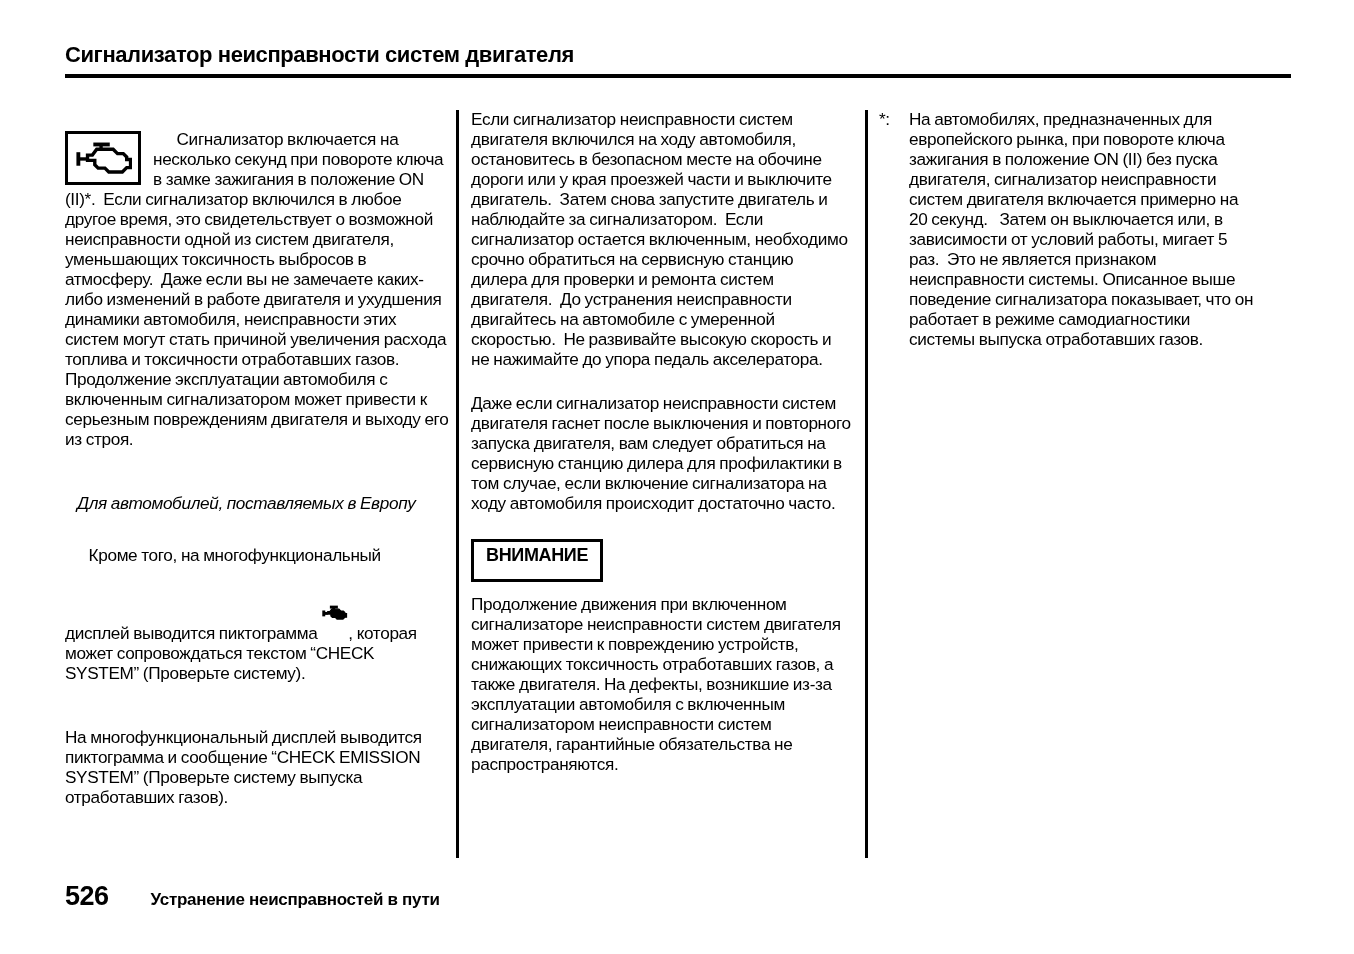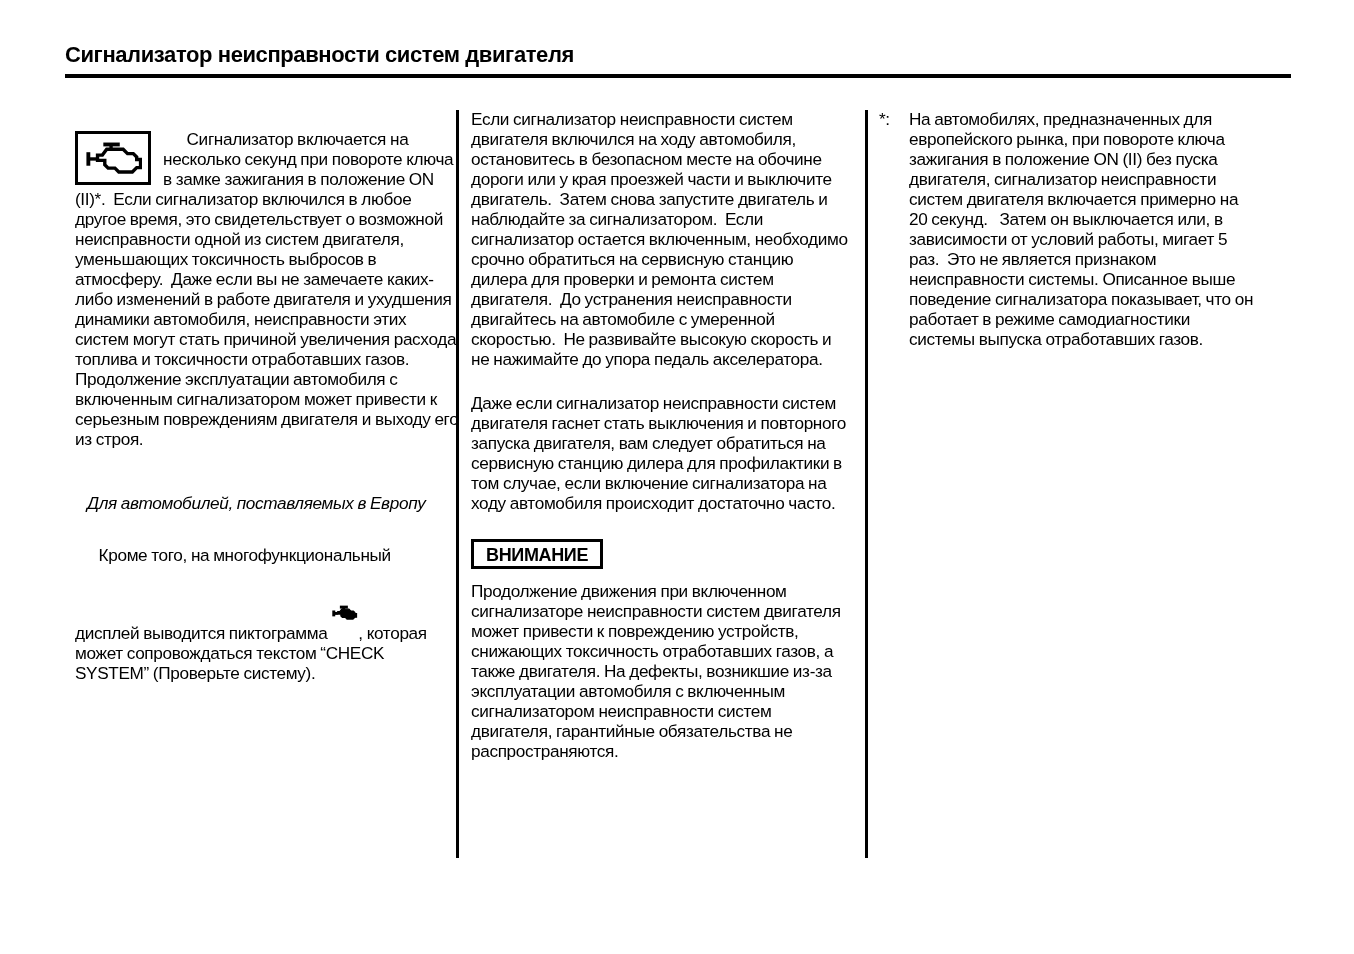--- a/index.html
+++ b/index.html
@@ -41,7 +41,7 @@
     letter-spacing: -0.35px;
     word-spacing: -0.5px;
   }
-  .col1 { left: 75px;  width: 384px; }
+  .col1 { left: 65px;  width: 384px; }
   .col2 { left: 471px; width: 382px; }
   .col3 { left: 879px; width: 376px; }
   .vsep {

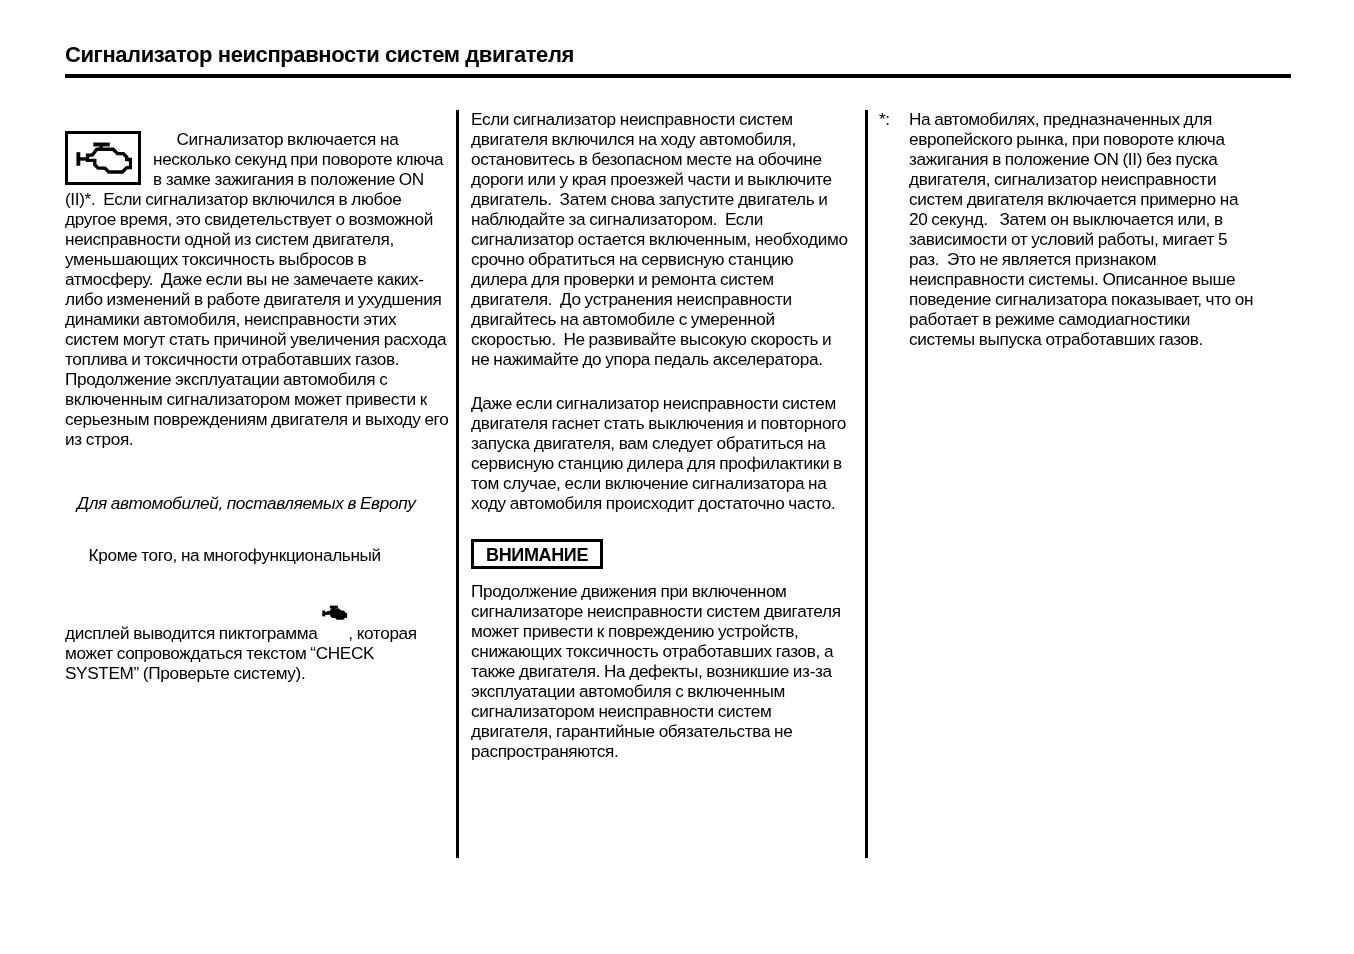--- a/index.html
+++ b/index.html
@@ -155,7 +155,7 @@
 
   <div class="col col2">
     <div class="para">Если сигнализатор неисправности систем двигателя включился на ходу автомобиля, остановитесь в безопасном месте на обочине дороги или у края проезжей части и выключите двигатель.  Затем снова запустите двигатель и наблюдайте за сигнализатором.  Если сигнализатор остается включенным, необходимо срочно обратиться на сервисную станцию дилера для проверки и ремонта систем двигателя.  До устранения неисправности двигайтесь на автомобиле с умеренной скоростью.  Не развивайте высокую скорость и не нажимайте до упора педаль акселератора.</div>
-    <div class="para">Даже если сигнализатор неисправности систем двигателя гаснет стать выключения и повторного запуска двигателя, вам следует обратиться на сервисную станцию дилера для профилактики в том случае, если включение сигнализатора на ходу автомобиля происходит достаточно часто.</div>
+    <div class="para">Даже если сигнализатор неисправности систем двигателя гаснет после выключения и повторного запуска двигателя, вам следует обратиться на сервисную станцию дилера для профилактики в том случае, если включение сигнализатора на ходу автомобиля происходит достаточно часто.</div>
     <div class="warning-box">
       <span>ВНИМАНИЕ</span>
     </div>

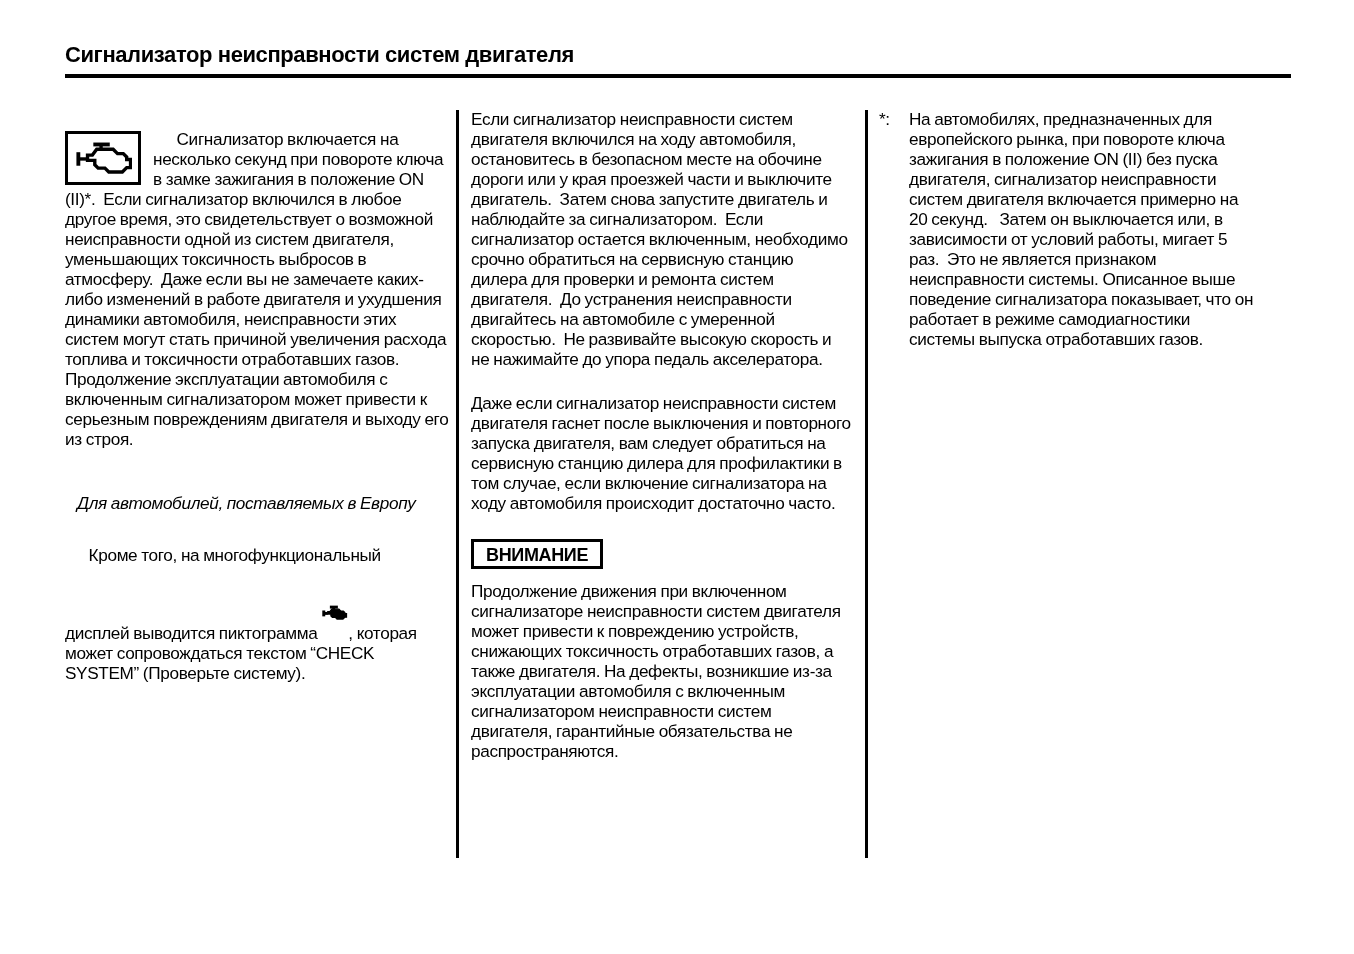--- a/index.html
+++ b/index.html
@@ -81,7 +81,7 @@
   .warning-box {
     display: inline-block;
     border: 3px solid #000000;
-    padding: 3px 12px 1px 12px;
+    padding: 3px 12px 14px 12px;
     font-weight: bold;
     font-size: 18px;
     margin: 2px 0 12px 0;

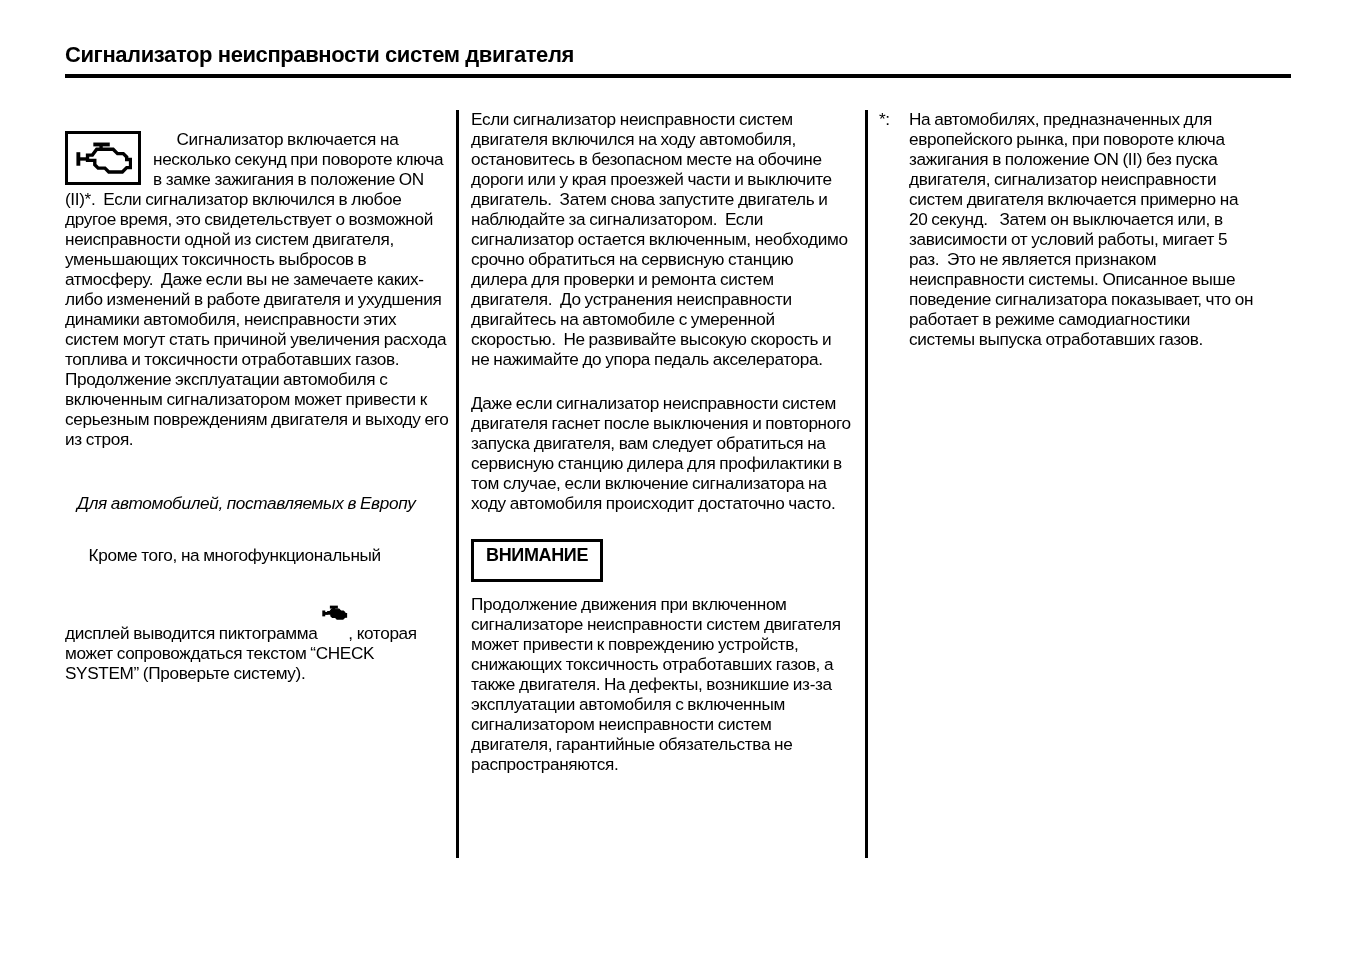--- a/index.html
+++ b/index.html
@@ -149,6 +149,7 @@
         </svg>
       </span><span>, которая может сопровождаться текстом “CHECK SYSTEM” (Проверьте систему).</span>
     </div>
+    <div class="para">На многофункциональный дисплей выводится пиктограмма и сообщение “CHECK EMISSION SYSTEM” (Проверьте систему выпуска отработавших газов).</div>
   </div>
 
   <div class="vsep vsep1"></div>

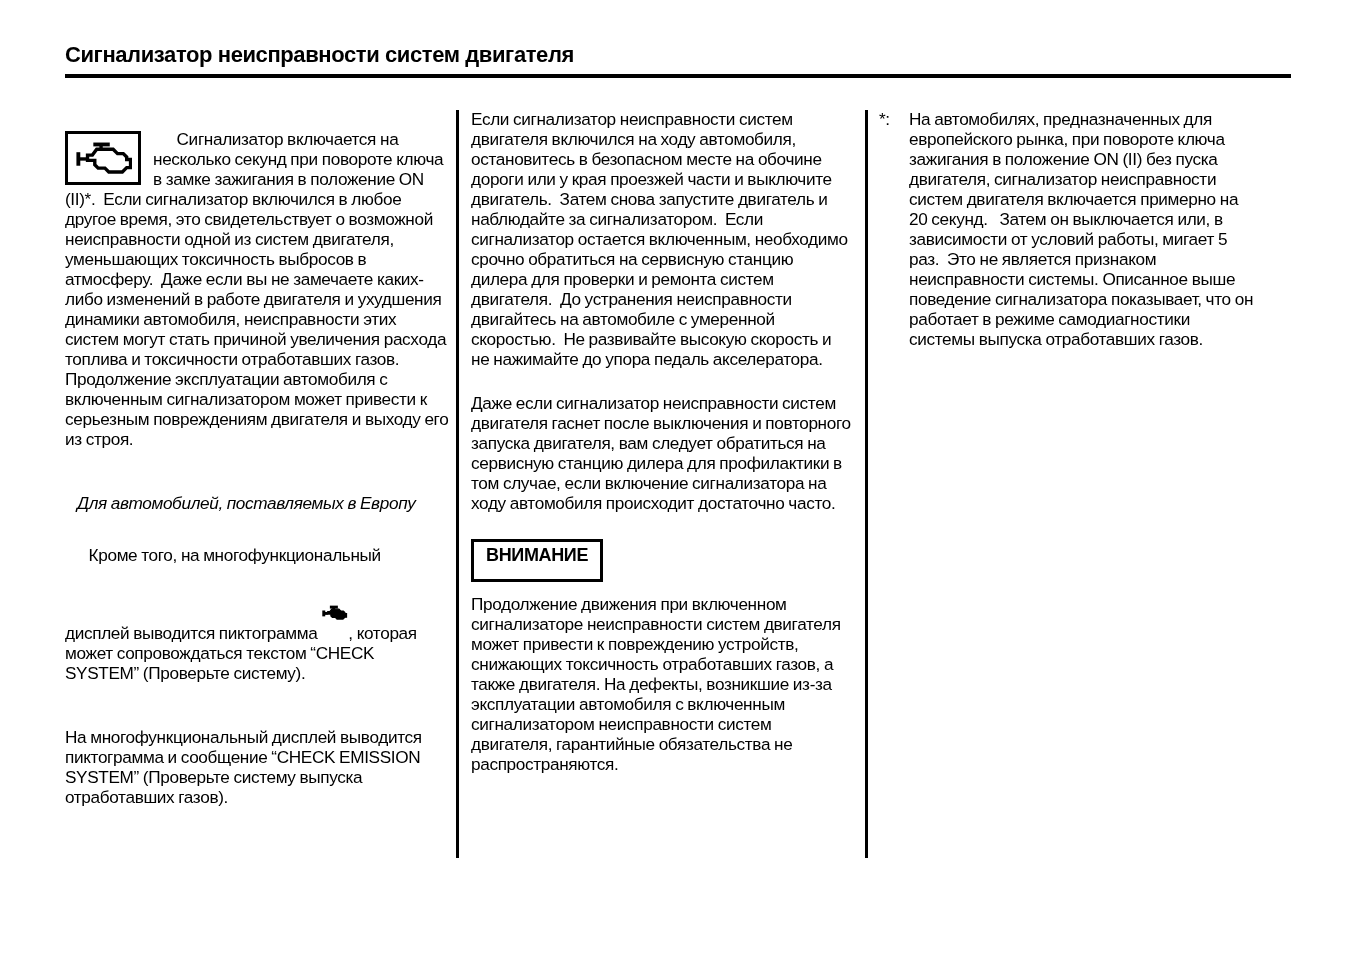--- a/index.html
+++ b/index.html
@@ -172,6 +172,10 @@
     </div>
   </div>
 
+  <div class="footer">
+    <span class="page-number">526</span>
+    <span class="footer-section">Устранение неисправностей в пути</span>
+  </div>
 
 </div>
 

